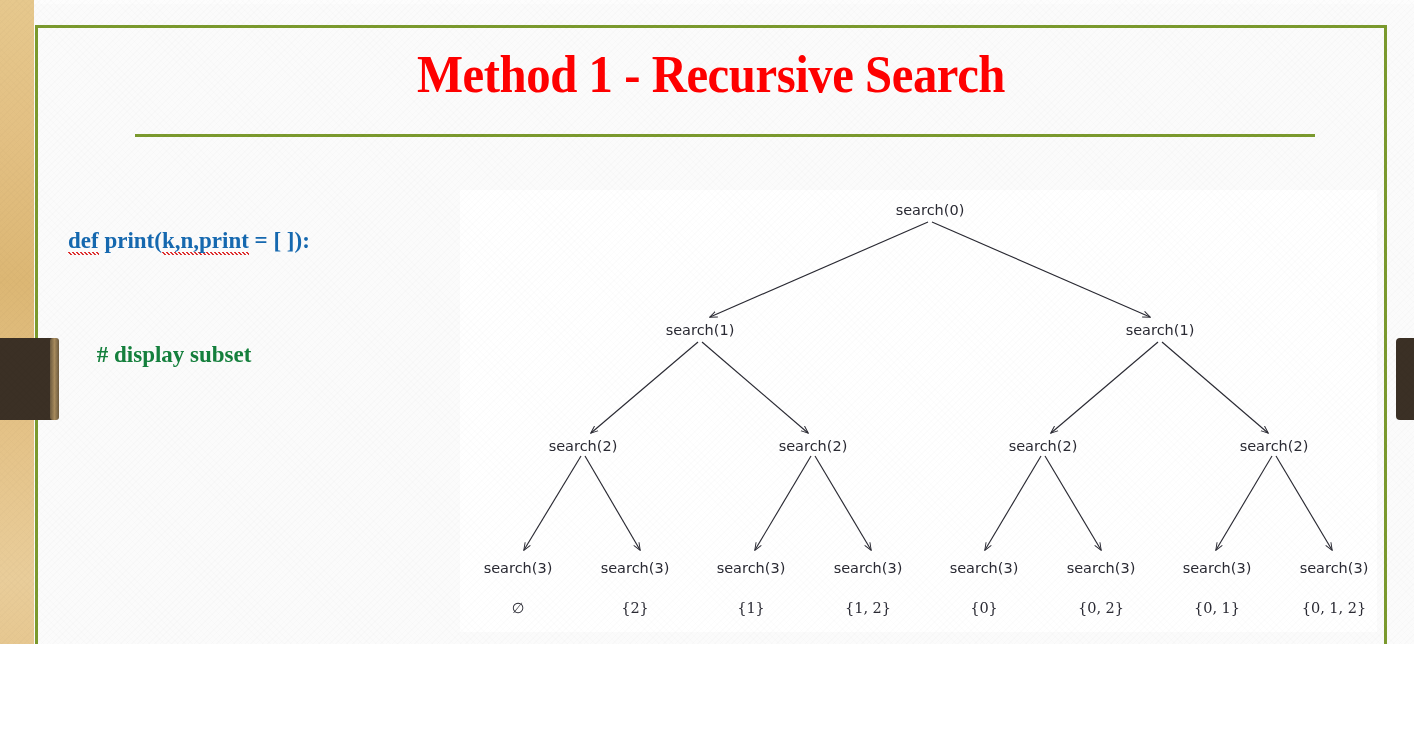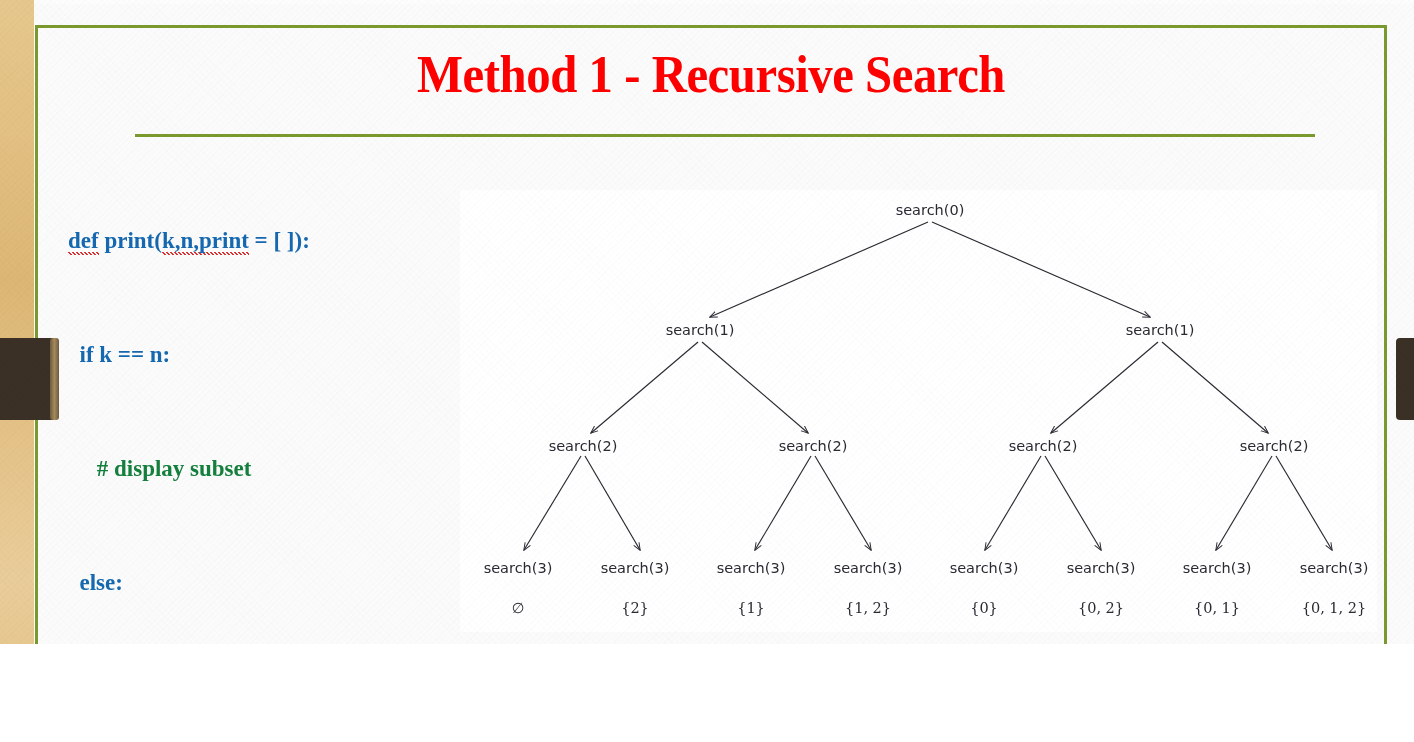--- a/index.html
+++ b/index.html
@@ -170,7 +170,6 @@
 
   <div id="code">
     <span class="code-line"><span class="sq">def</span> <span>print(</span><span class="sq">k,n,print</span> = [ ]):</span>
-    <span class="code-line">  if k == n:</span>
     <span class="code-line c-green">     # display subset</span>
     <span class="code-line">  else:</span>
     

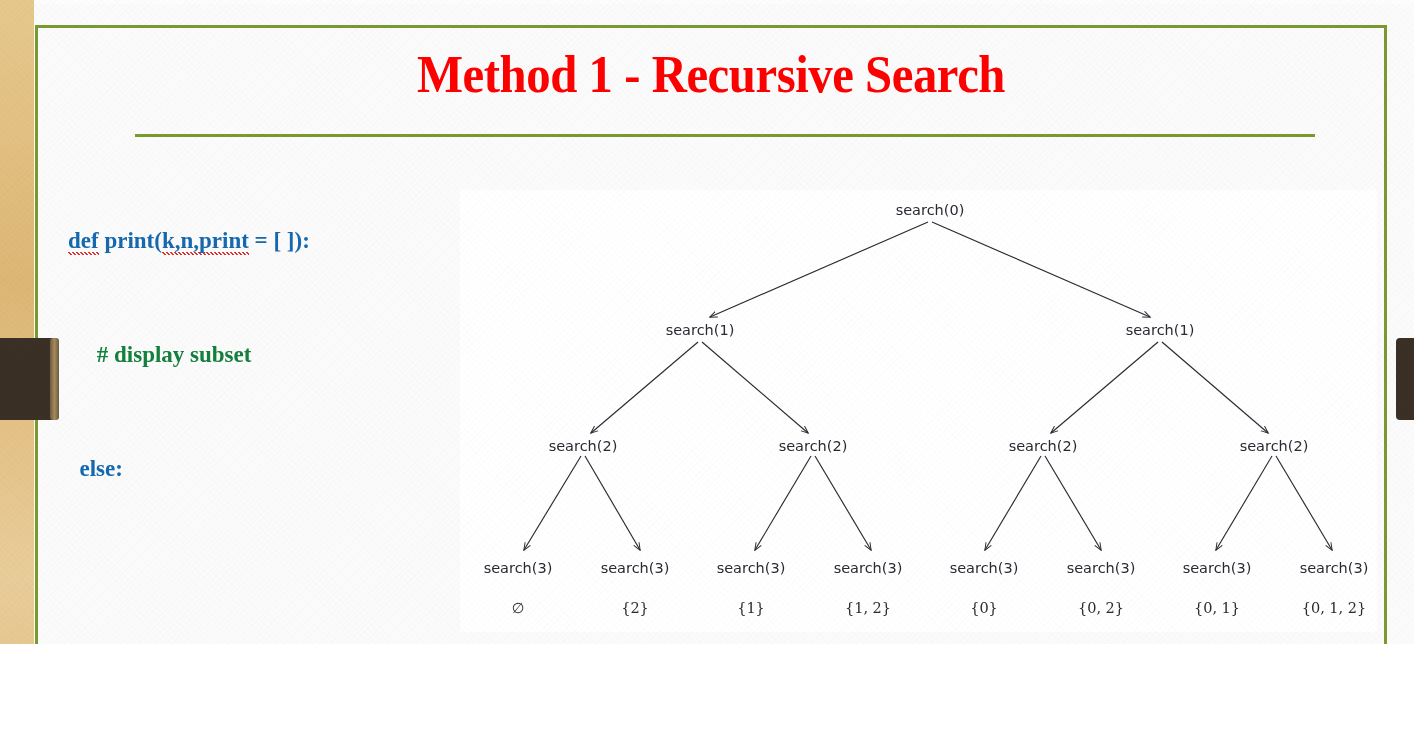--- a/index.html
+++ b/index.html
@@ -171,7 +171,6 @@
   <div id="code">
     <span class="code-line"><span class="sq">def</span> <span>print(</span><span class="sq">k,n,print</span> = [ ]):</span>
     <span class="code-line c-green">     # display subset</span>
-    <span class="code-line">  else:</span>
     
     
     

